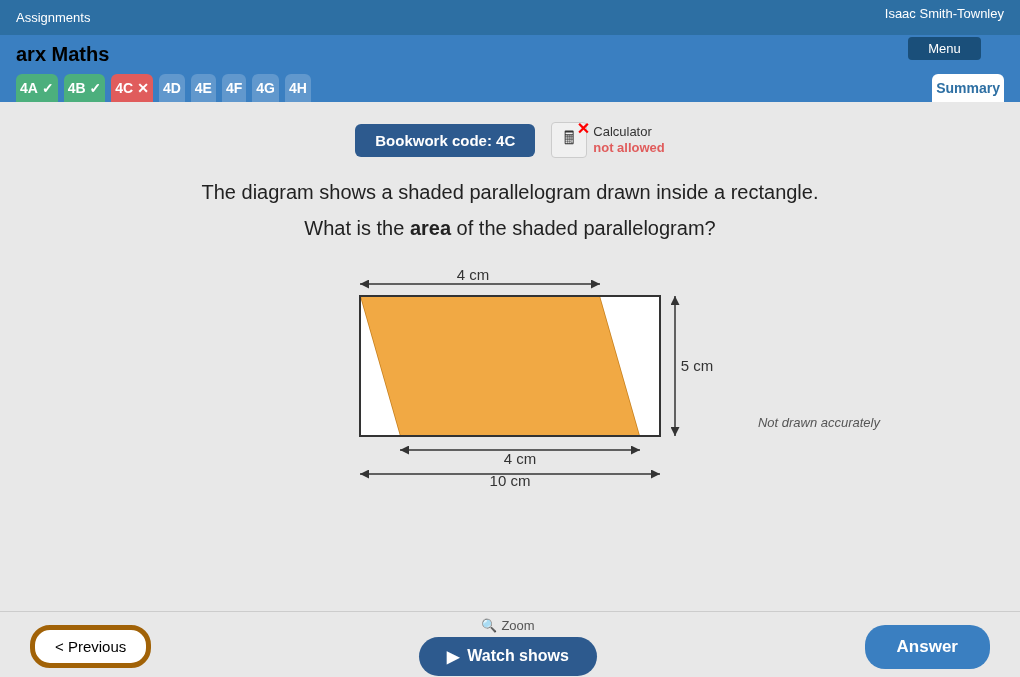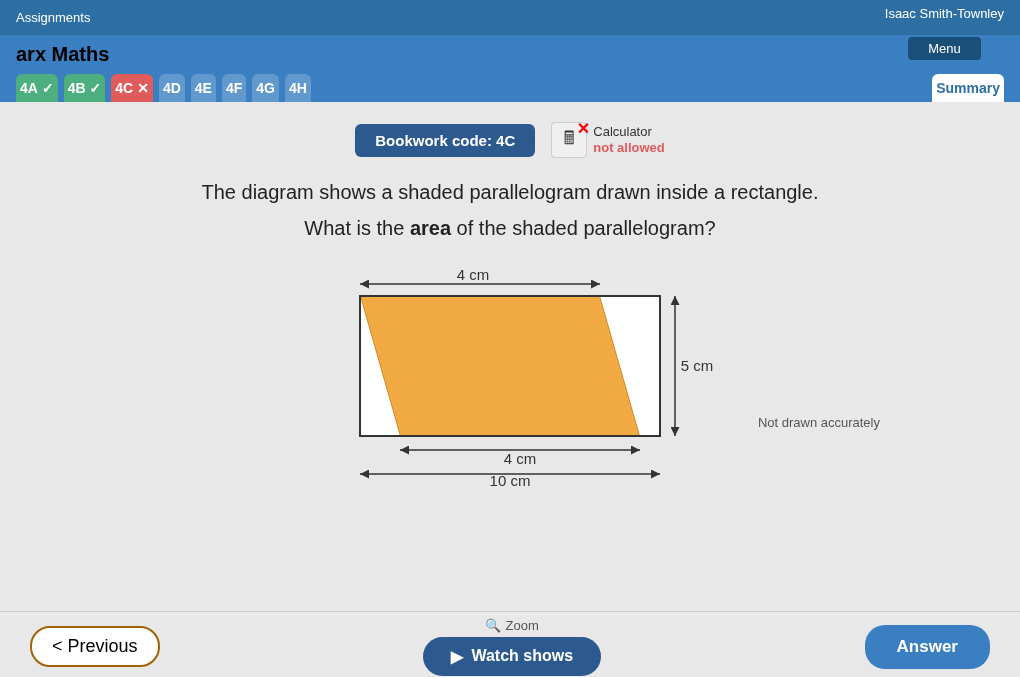--- a/index.html
+++ b/index.html
@@ -158,6 +158,7 @@
       bottom: 60px;
       font-size: 13px;
       color: #555;
+      font-style: italic;
     }
 
     .bottom-bar {

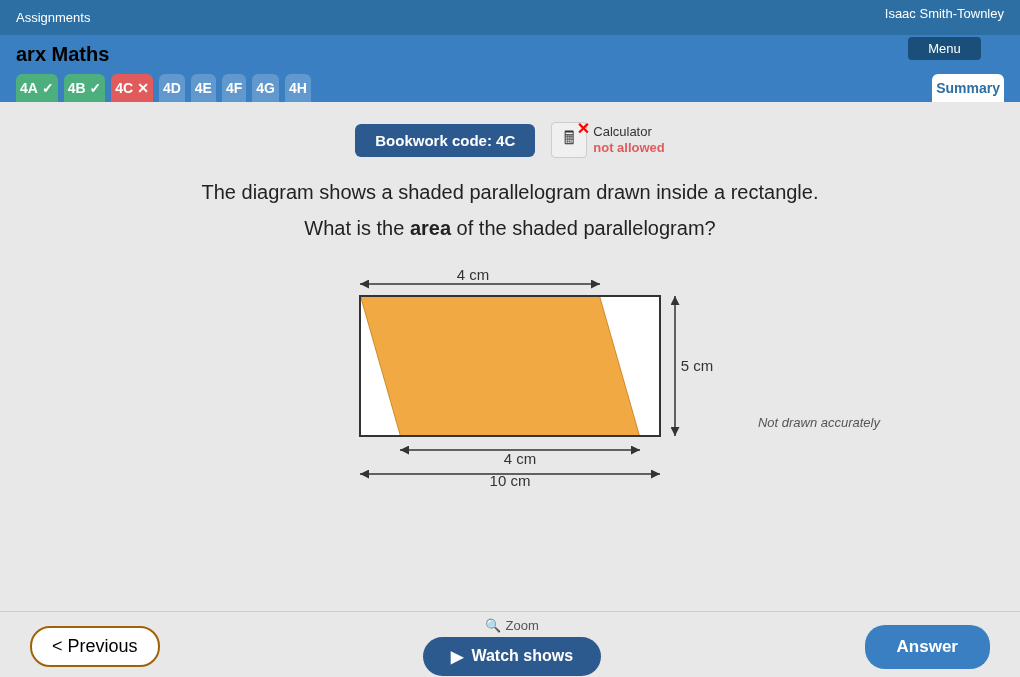--- a/index.html
+++ b/index.html
@@ -176,10 +176,10 @@
     }
     .prev-btn {
       background: white;
-      border: 2px solid #a16207;
+      border: 5px solid #a16207;
       border-radius: 20px;
       padding: 8px 20px;
-      font-size: 18px;
+      font-size: 15px;
       cursor: pointer;
       display: flex;
       align-items: center;

